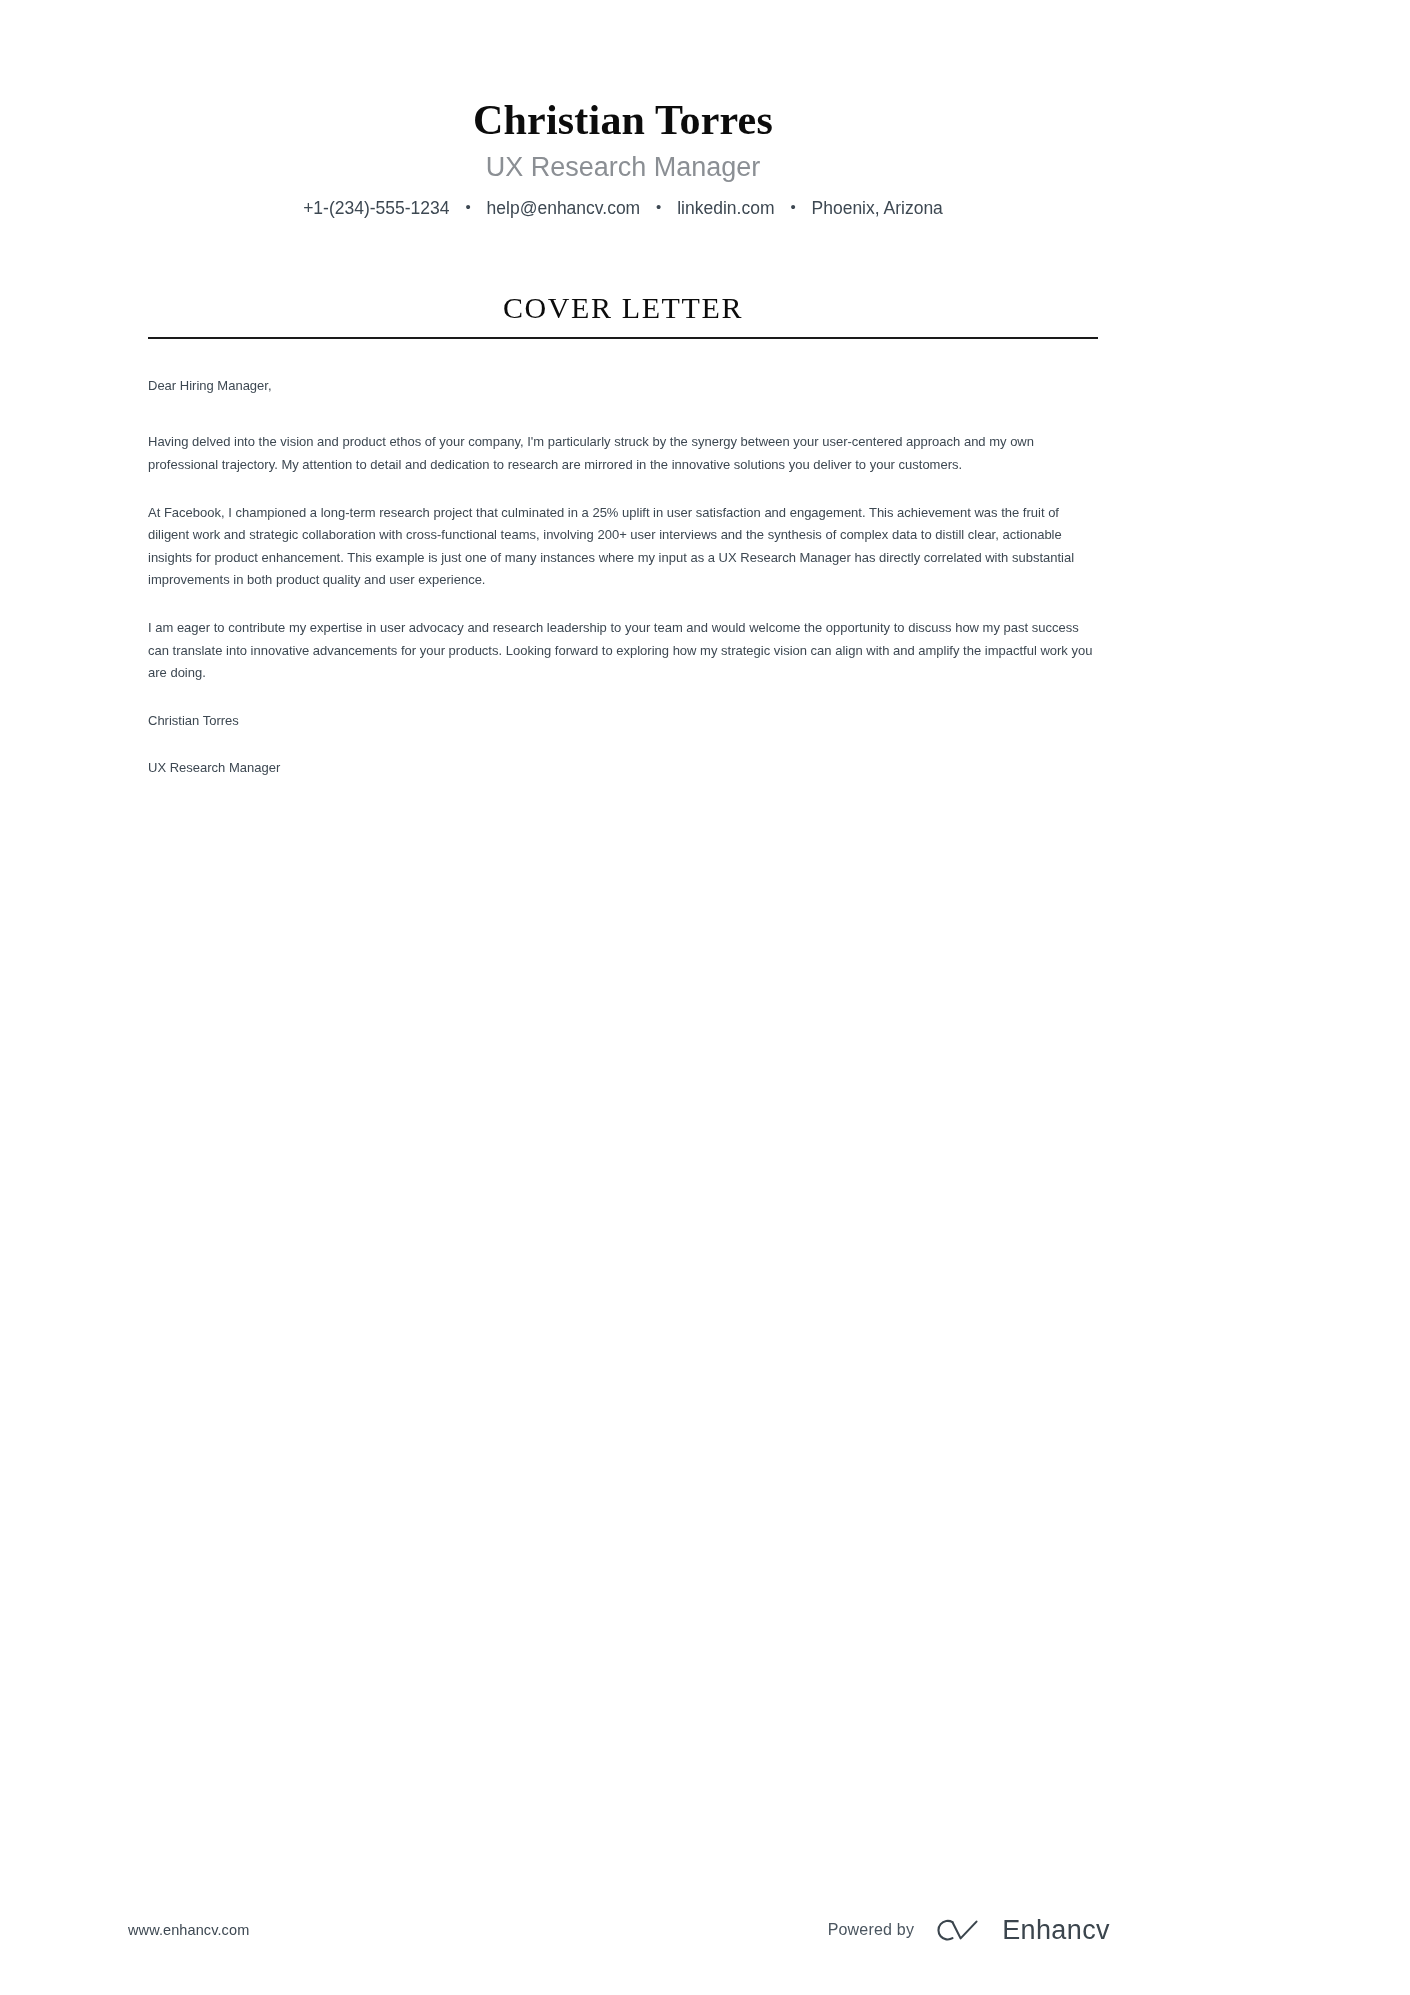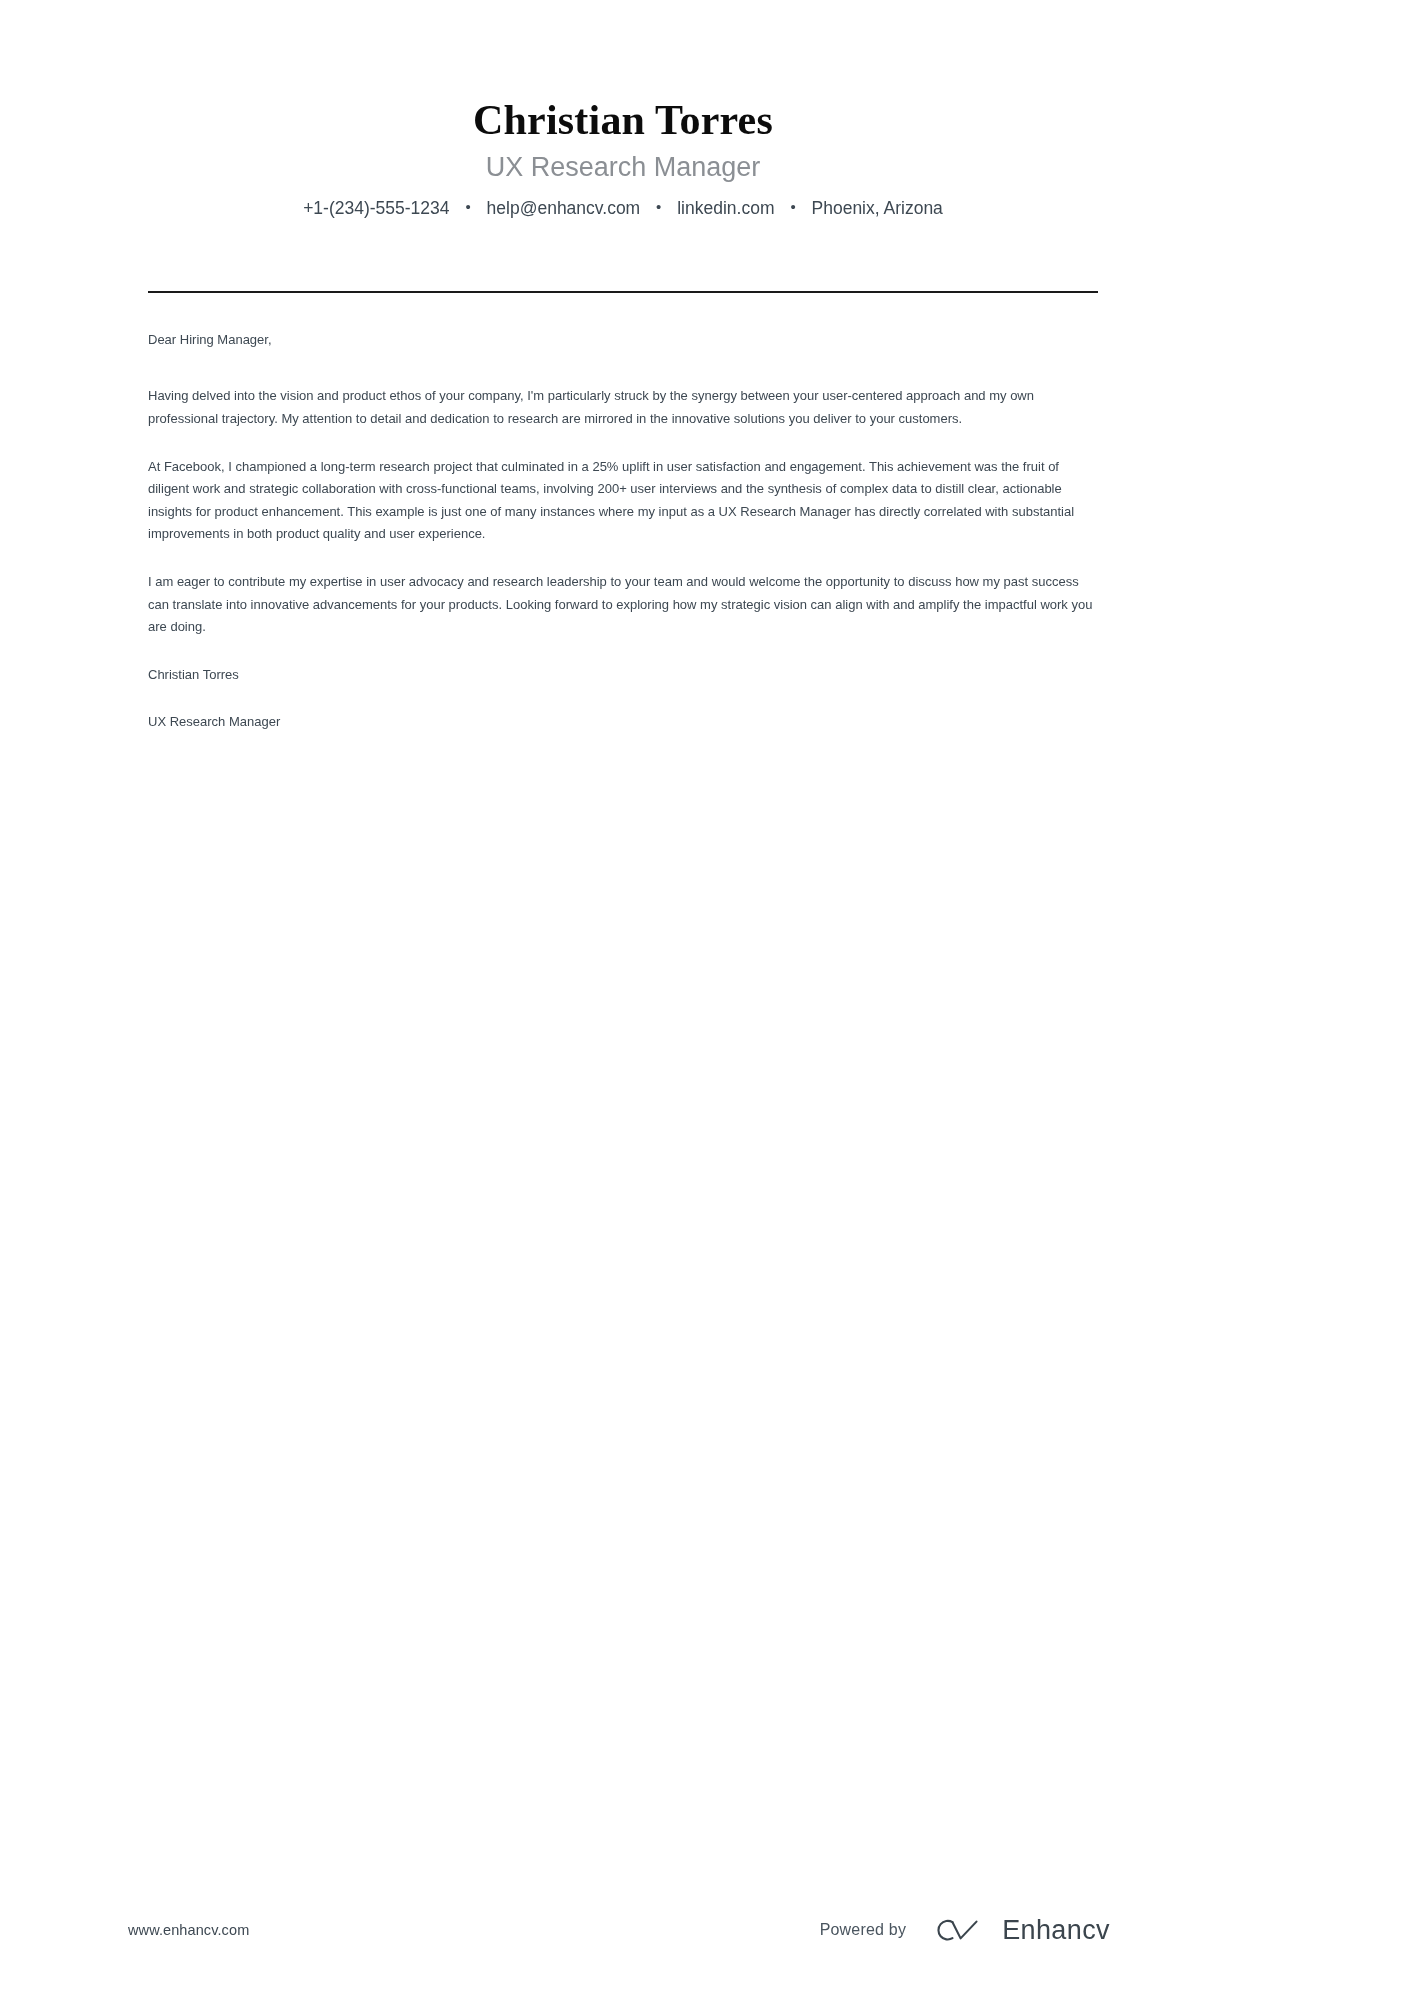--- a/index.html
+++ b/index.html
@@ -165,6 +165,7 @@
   </div>
 
   <div class="section-wrap">
+    <h2 class="section-title">COVER LETTER</h2>
     <div class="section-rule"></div>
   </div>
 

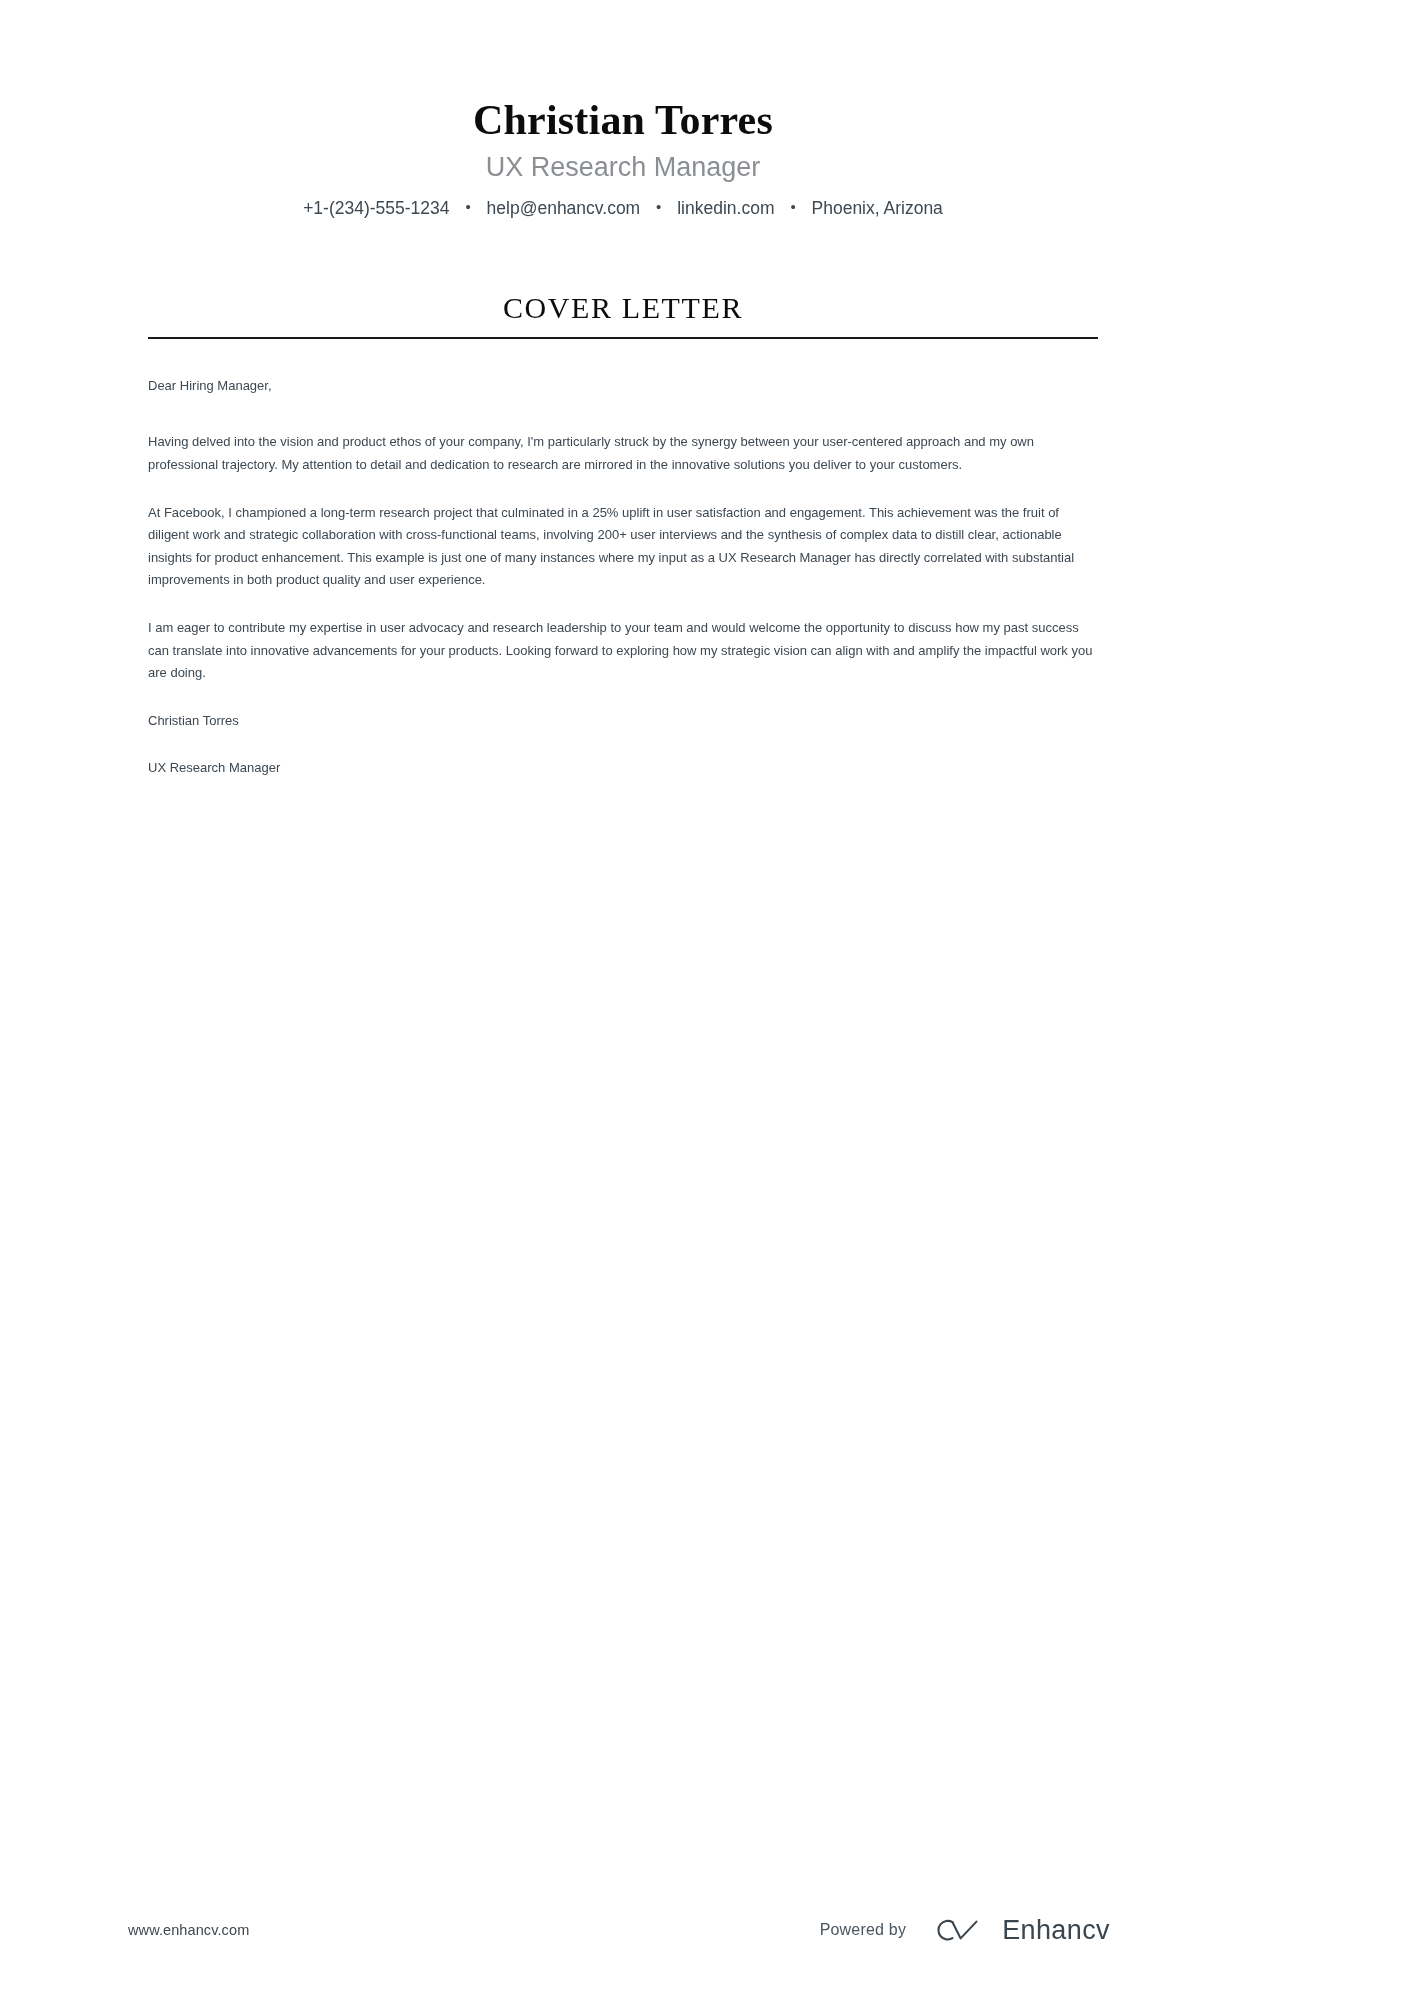--- a/index.html
+++ b/index.html
@@ -123,7 +123,7 @@
   .footer-brand {
     display: flex;
     align-items: center;
-    gap: 20px;
+    gap: 12px;
   }
   .powered-by {
     font-size: 16px;

